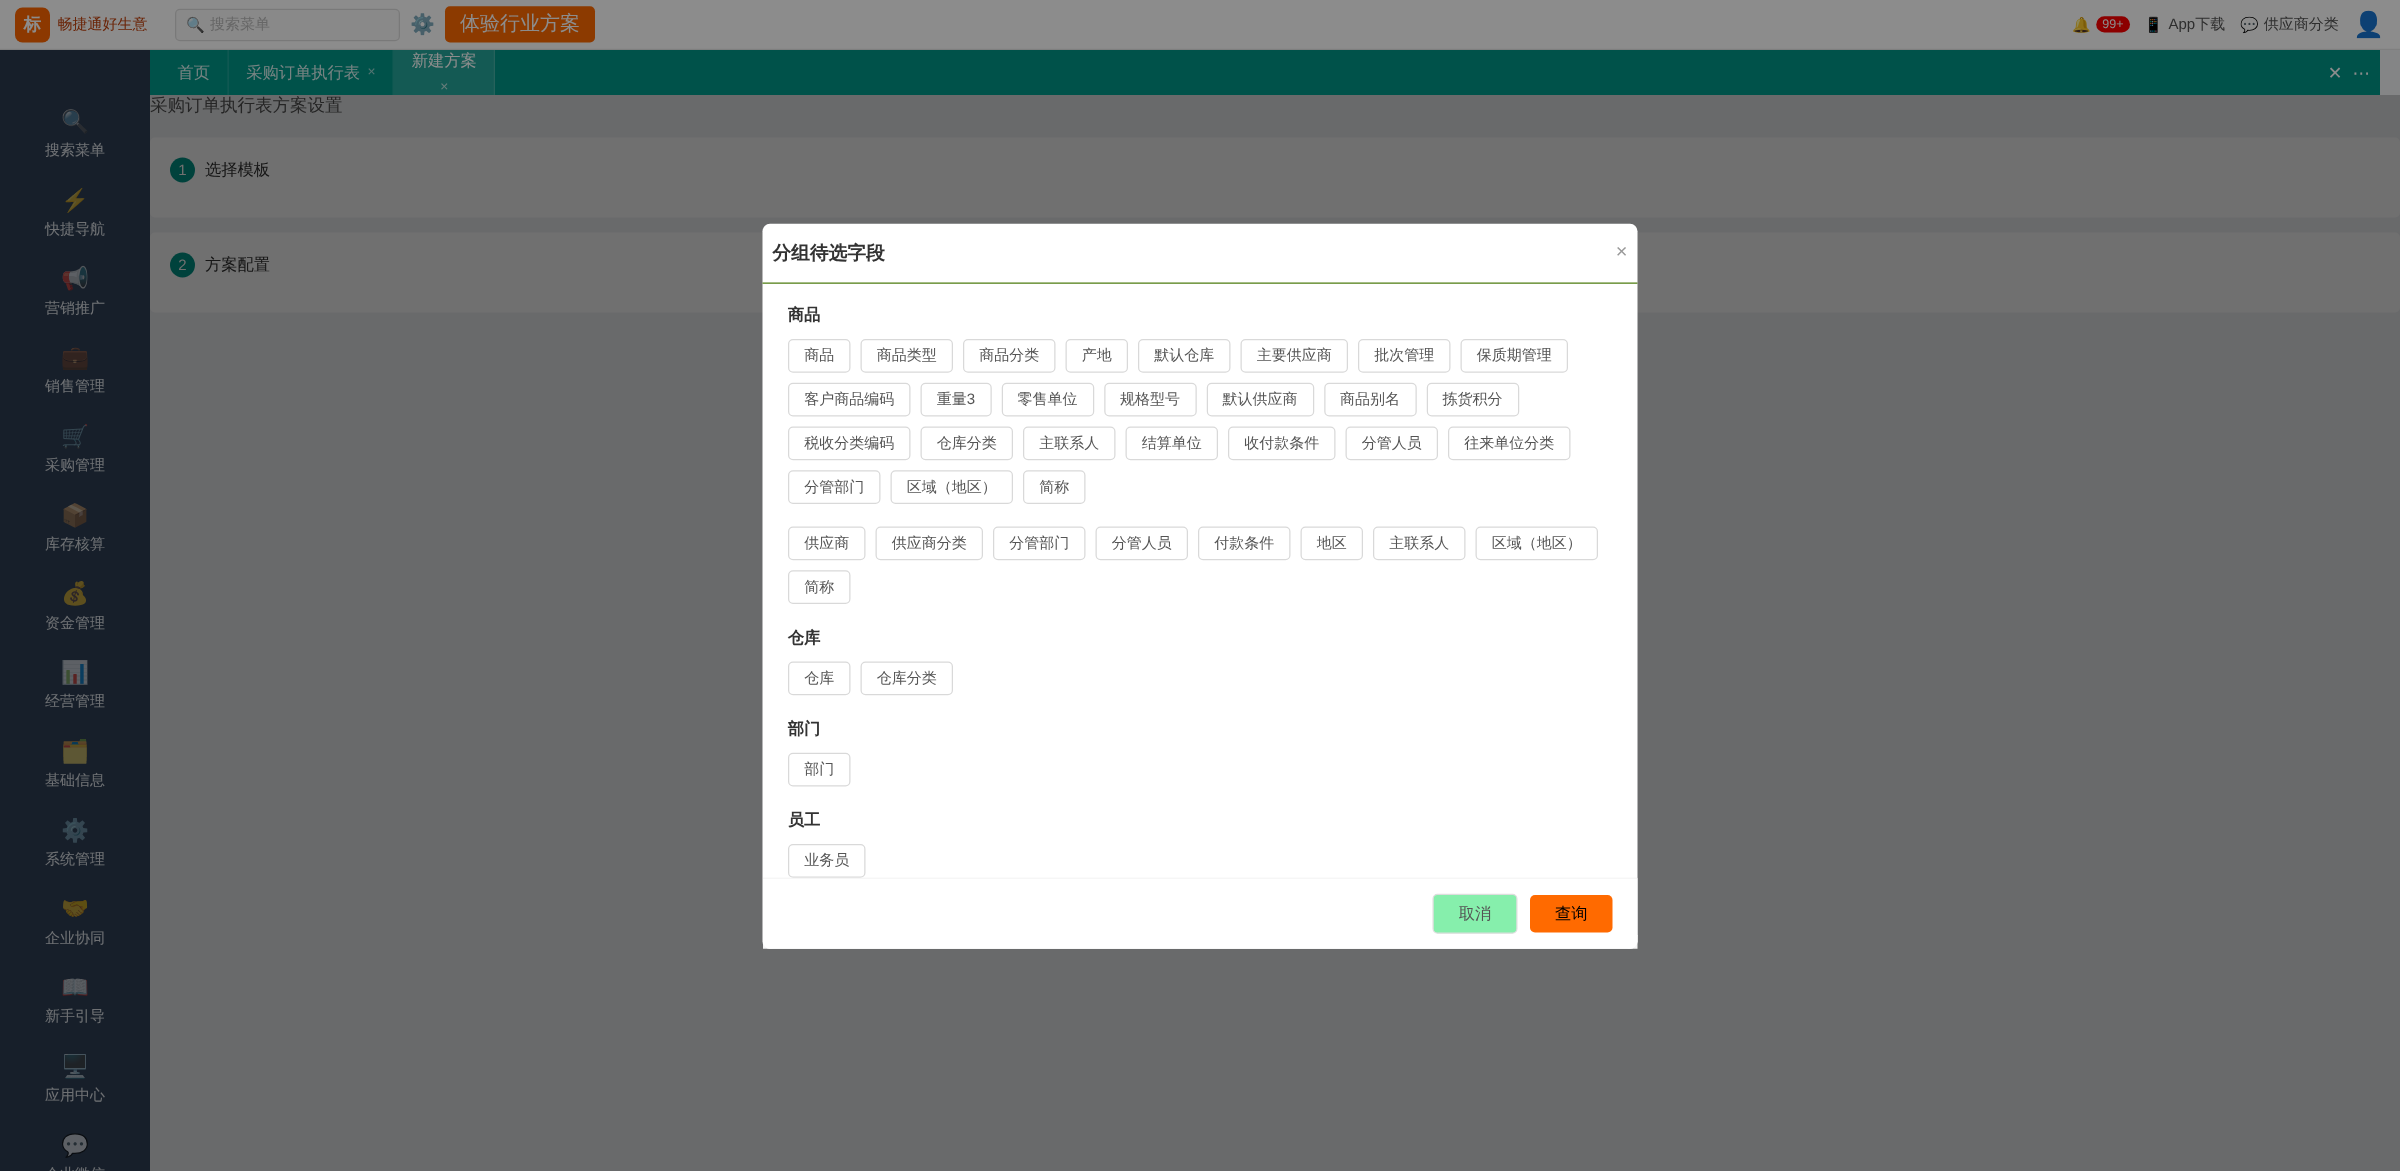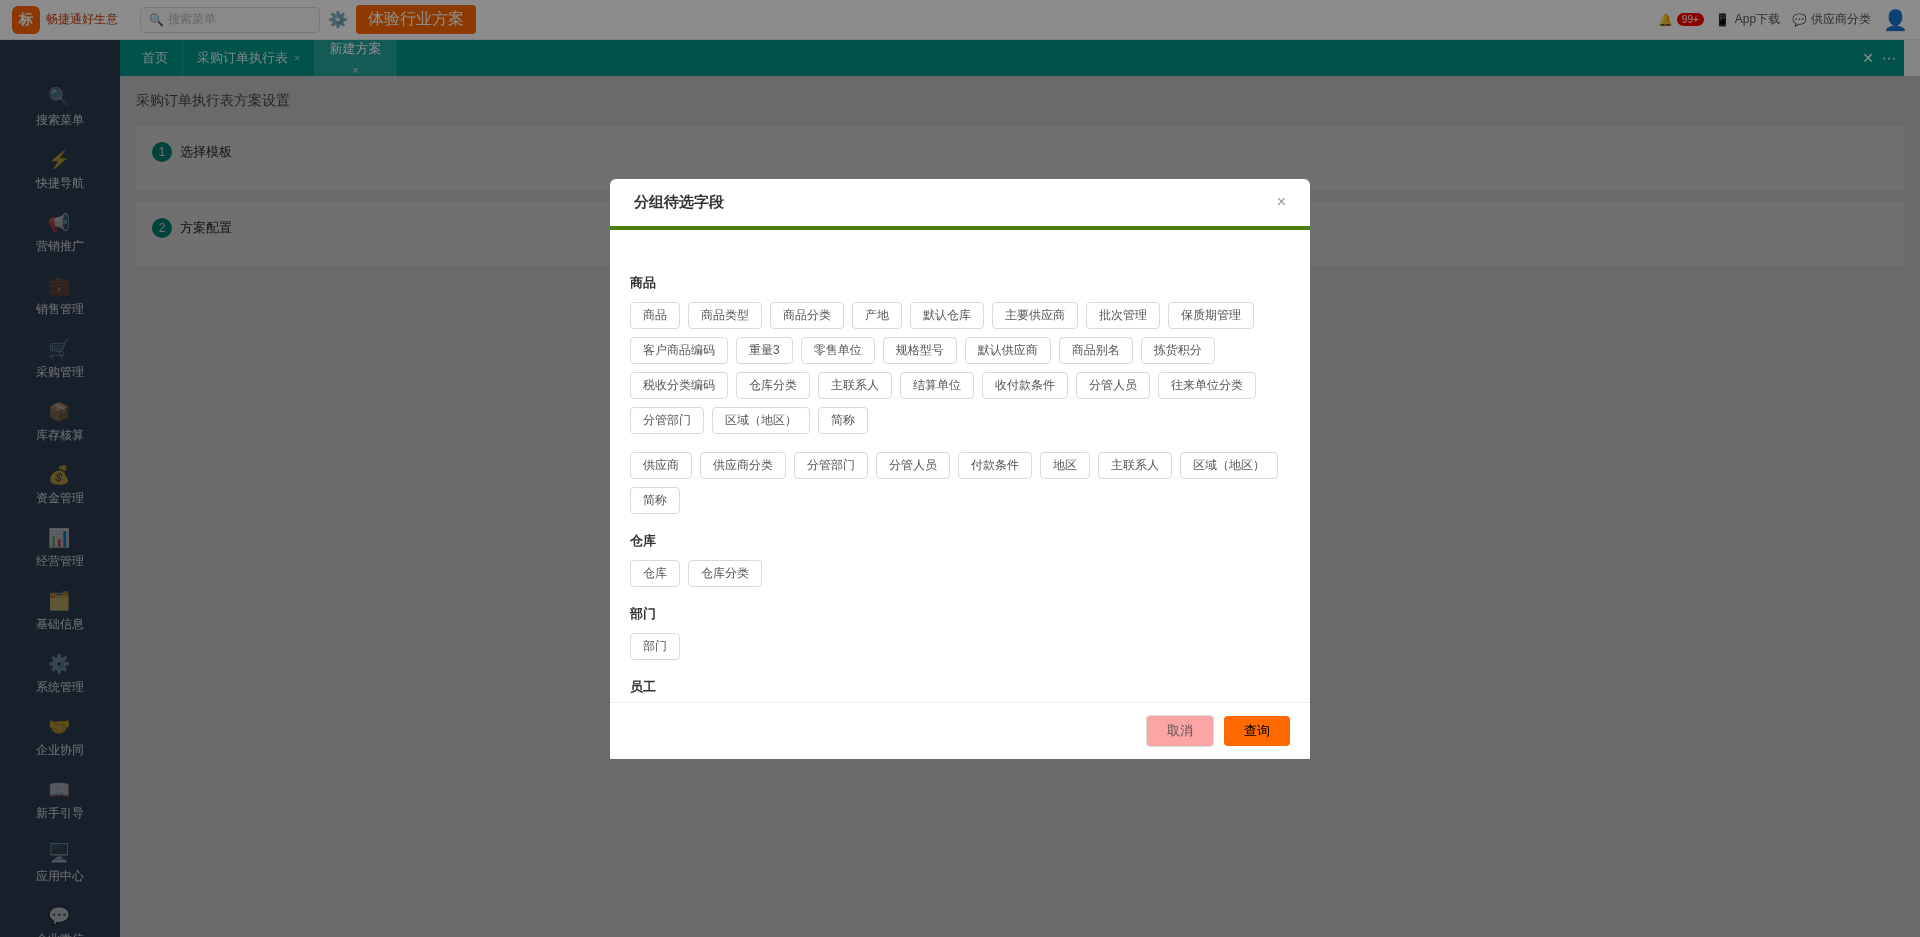--- a/index.html
+++ b/index.html
@@ -142,7 +142,6 @@
       top: 76px; left: 120px; right: 0; bottom: 0;
       background: #f0f2f5;
       overflow: auto;
-      padding: 16px;
     }
     .page-title {
       font-size: 14px;

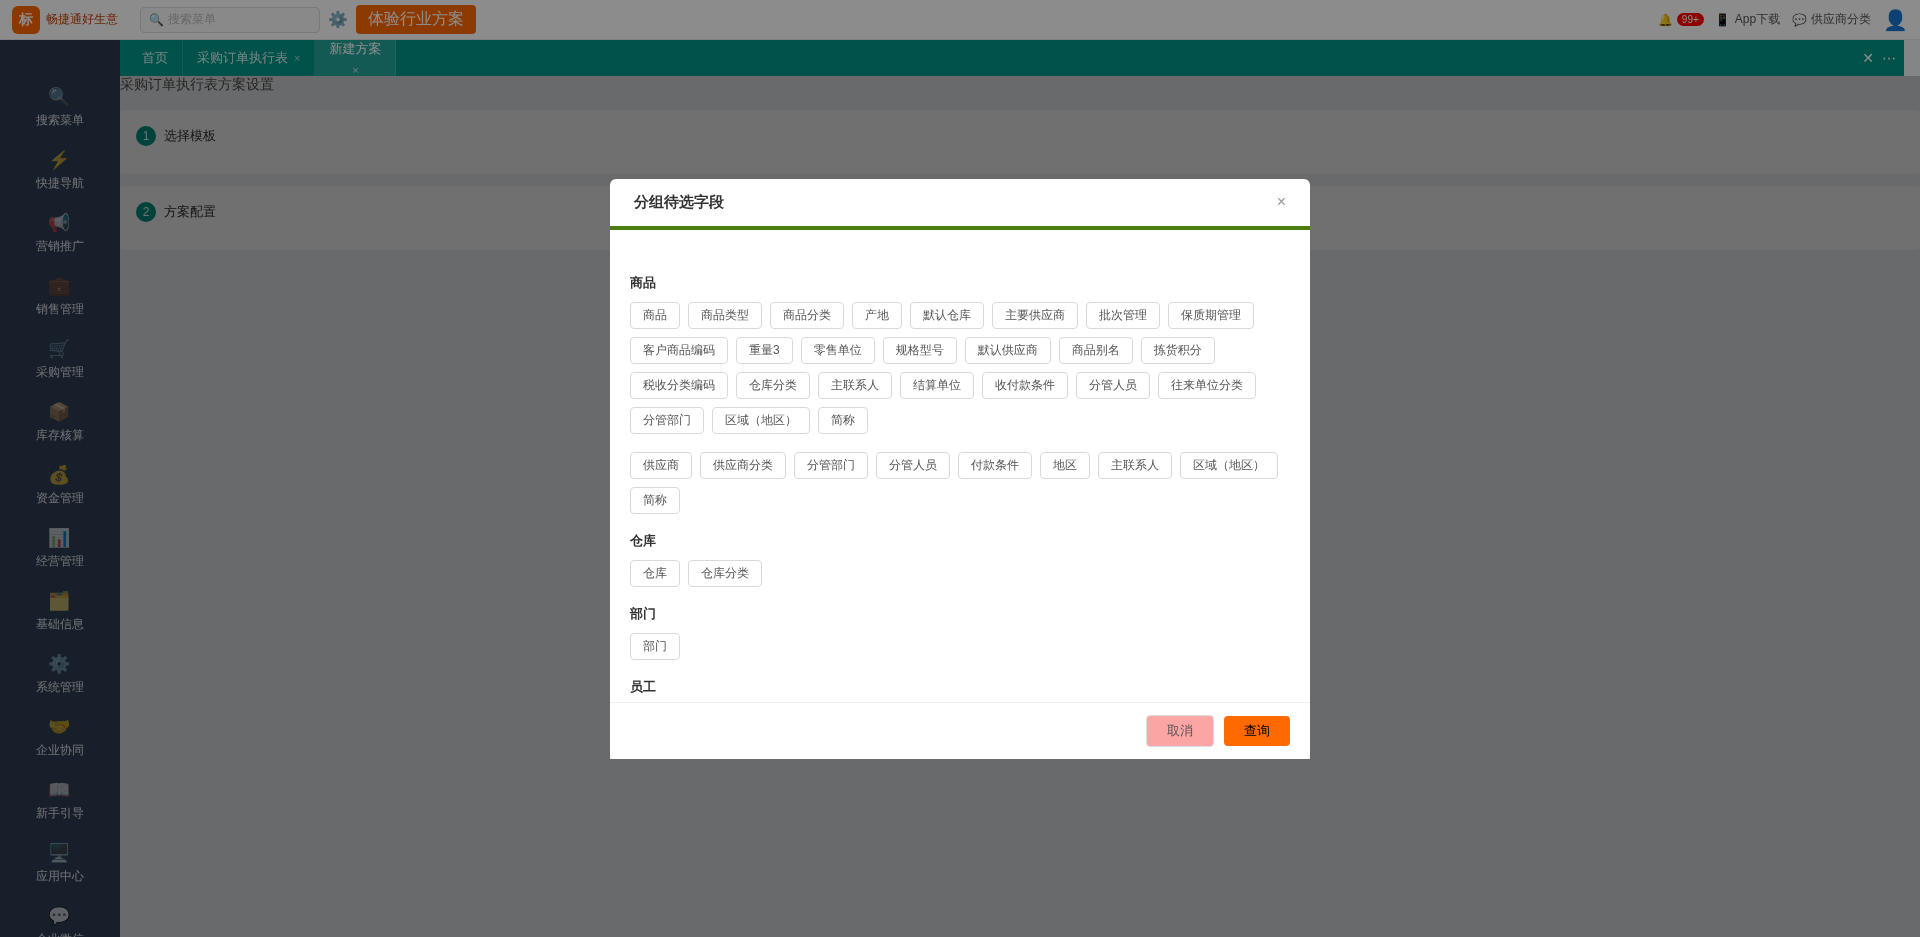--- a/index.html
+++ b/index.html
@@ -194,8 +194,8 @@
       display: flex;
       align-items: center;
       justify-content: space-between;
-      padding: 14px 24px;
-      border-bottom: 4px solid #4d7c0f;
+      padding: 14px 8px;
+      border-bottom: 1px solid #4d7c0f;
       flex-shrink: 0;
     }
     .modal-header-title {

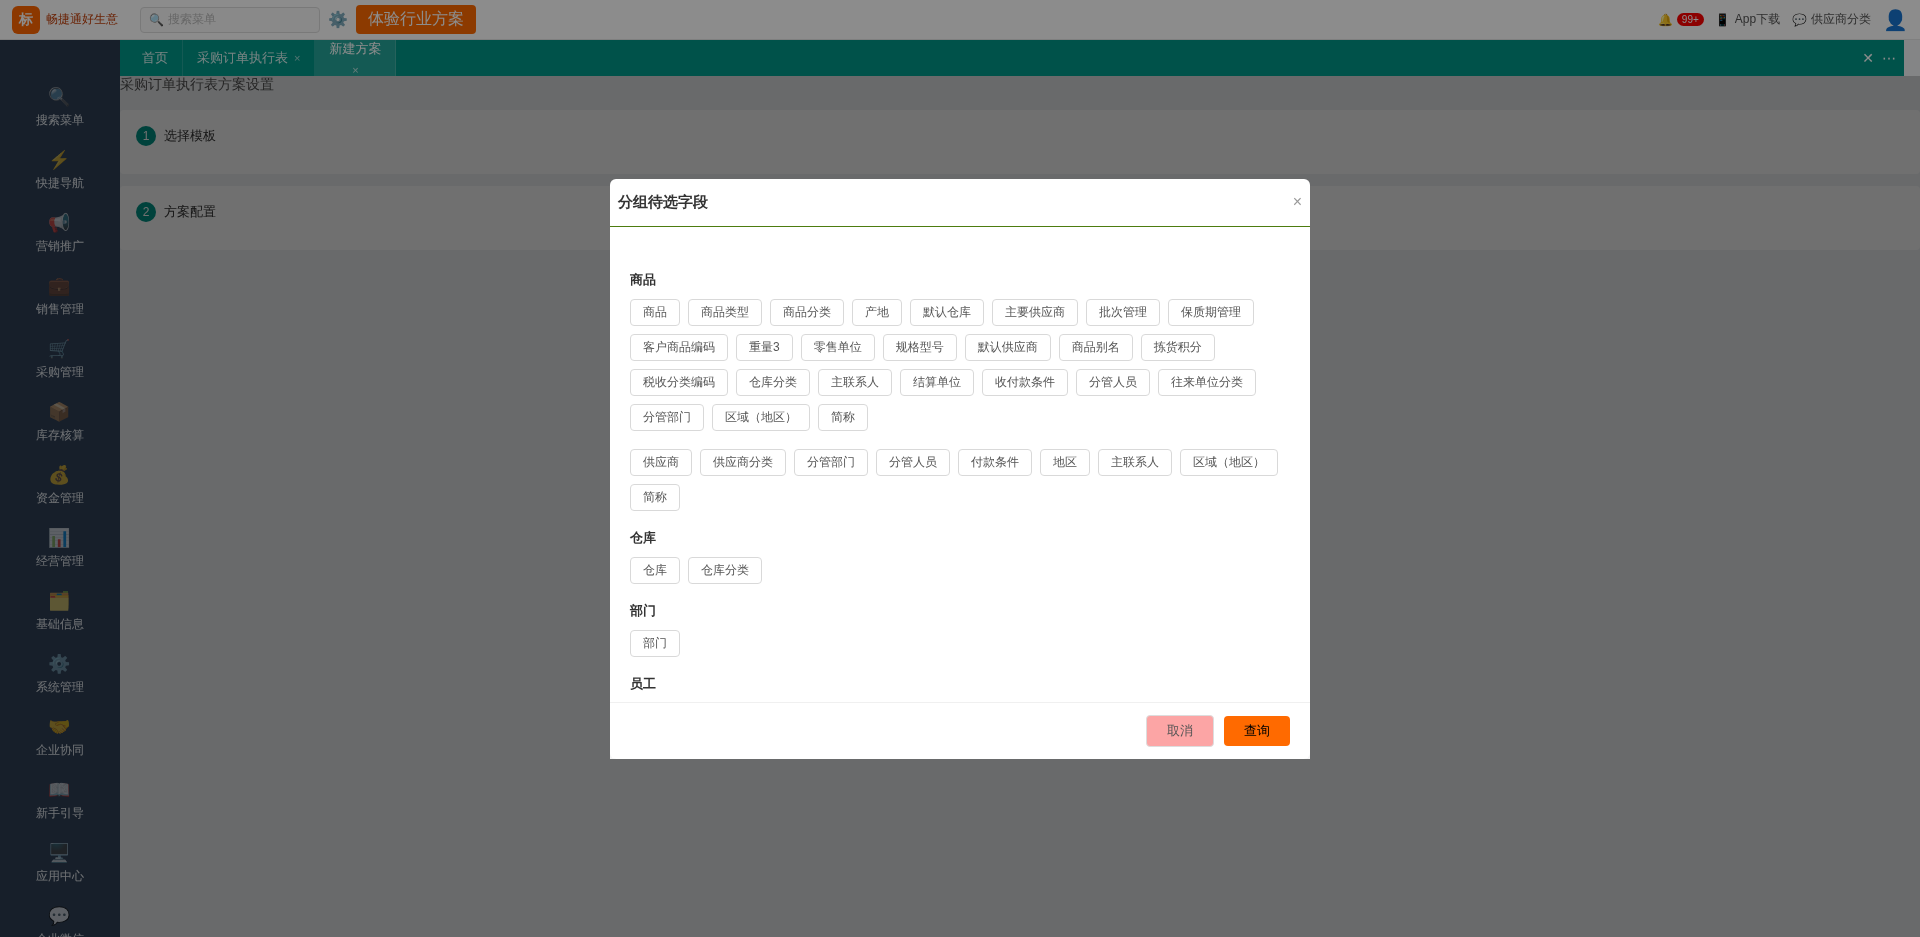--- a/index.html
+++ b/index.html
@@ -414,7 +414,7 @@
       <span class="modal-close">×</span>
     </div>
 
-    <div class="modal-body" style="padding-bottom: 60px; margin-top: 28px;">
+    <div class="modal-body" style="padding-bottom: 60px;">
 
       <div class="field-group">
         <div class="field-group-title">商品</div>

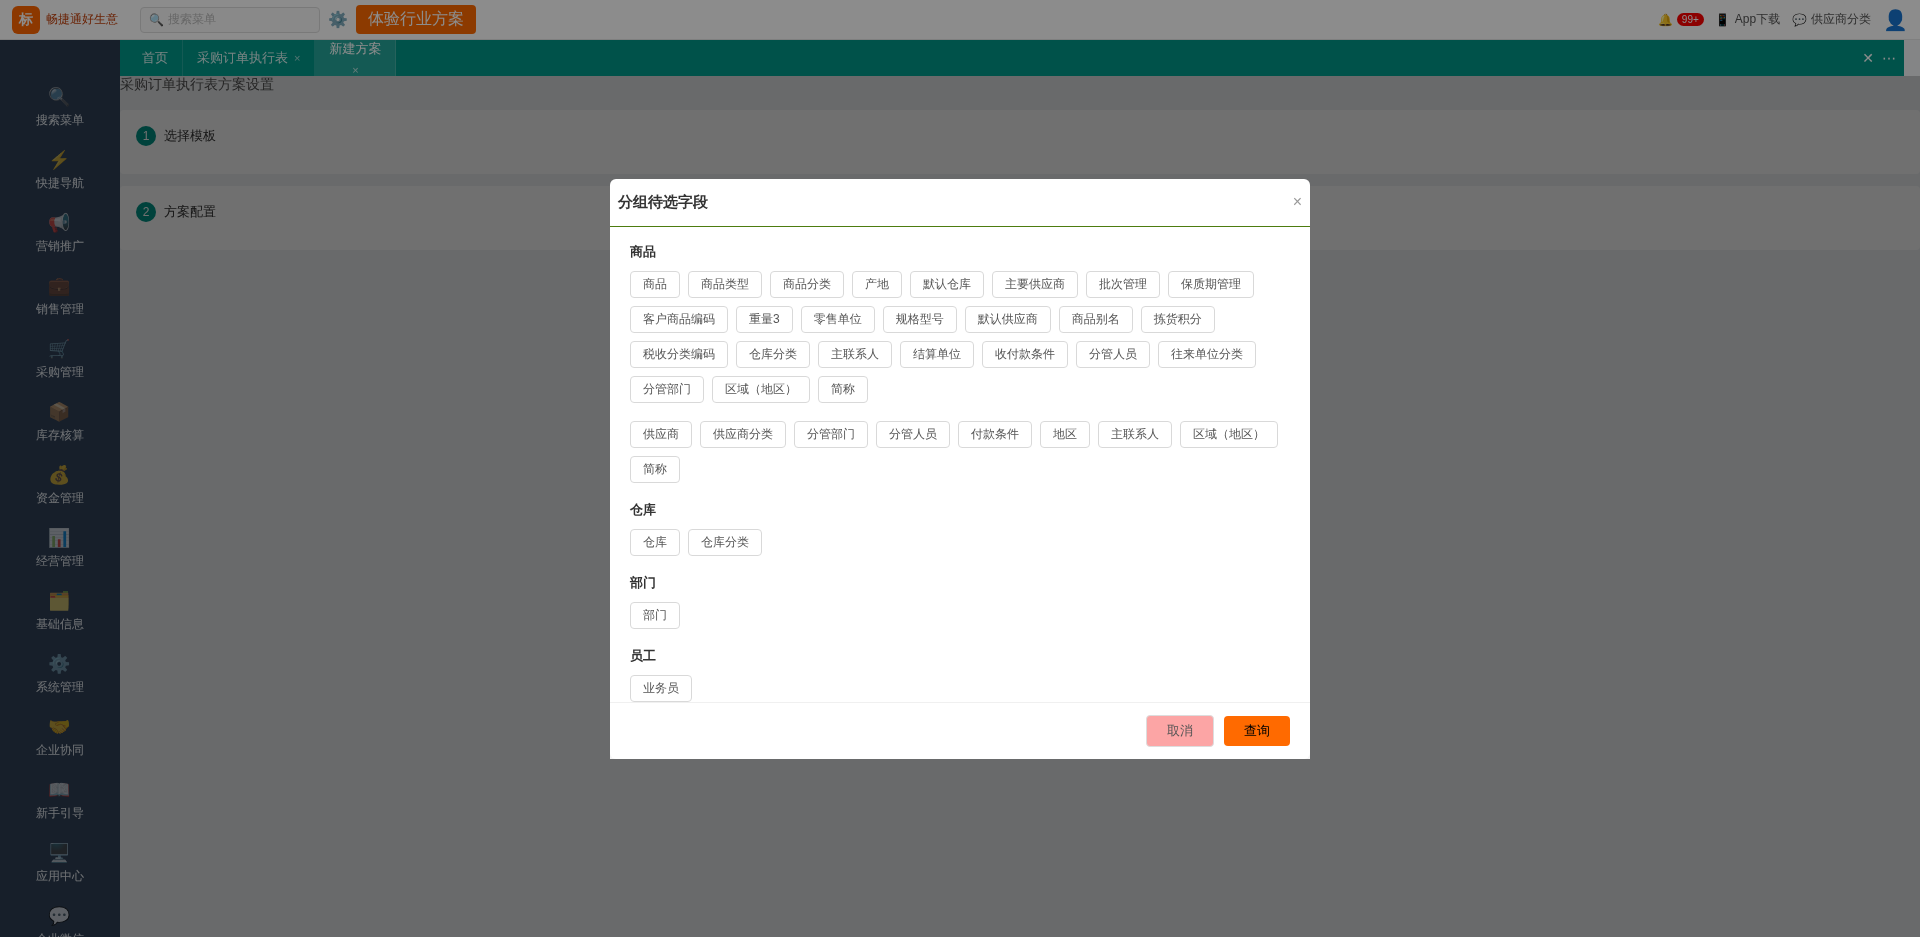--- a/index.html
+++ b/index.html
@@ -229,7 +229,7 @@
       border-radius: 0 0 6px 6px;
     }
     .btn-cancel {
-      background: #fca5a5;
+      background: #86efac;
       border: 1px solid #ddd;
       border-radius: 4px;
       padding: 6px 20px;

